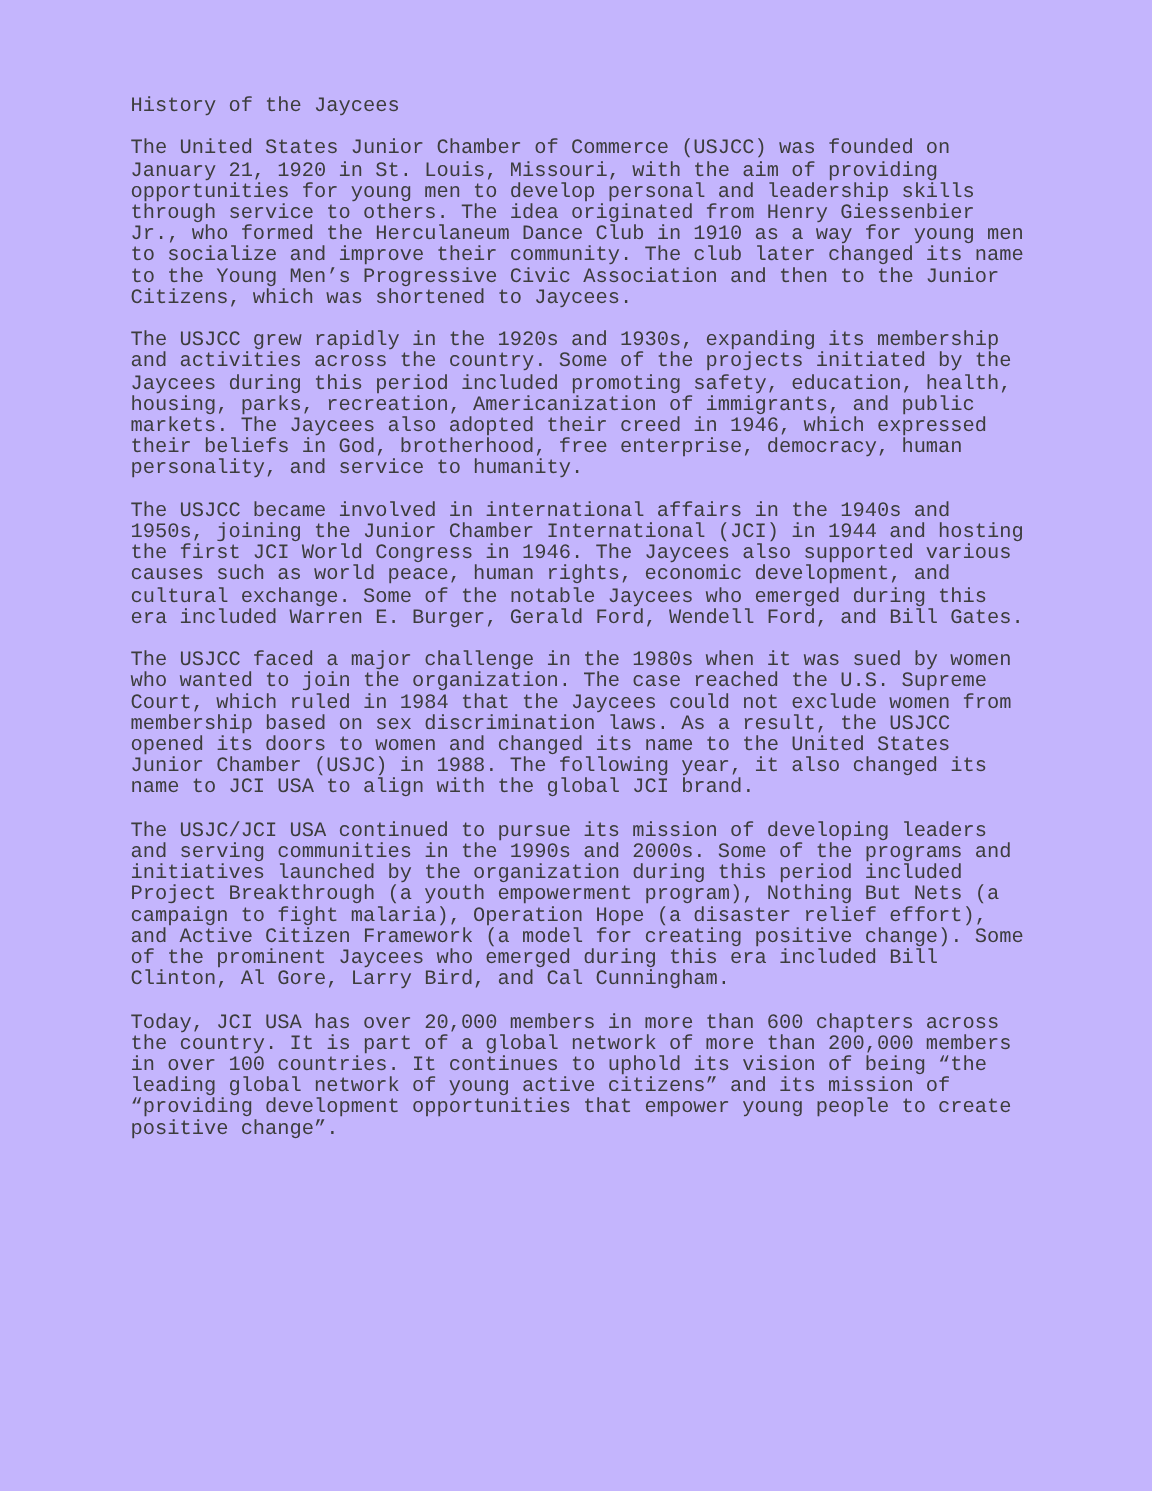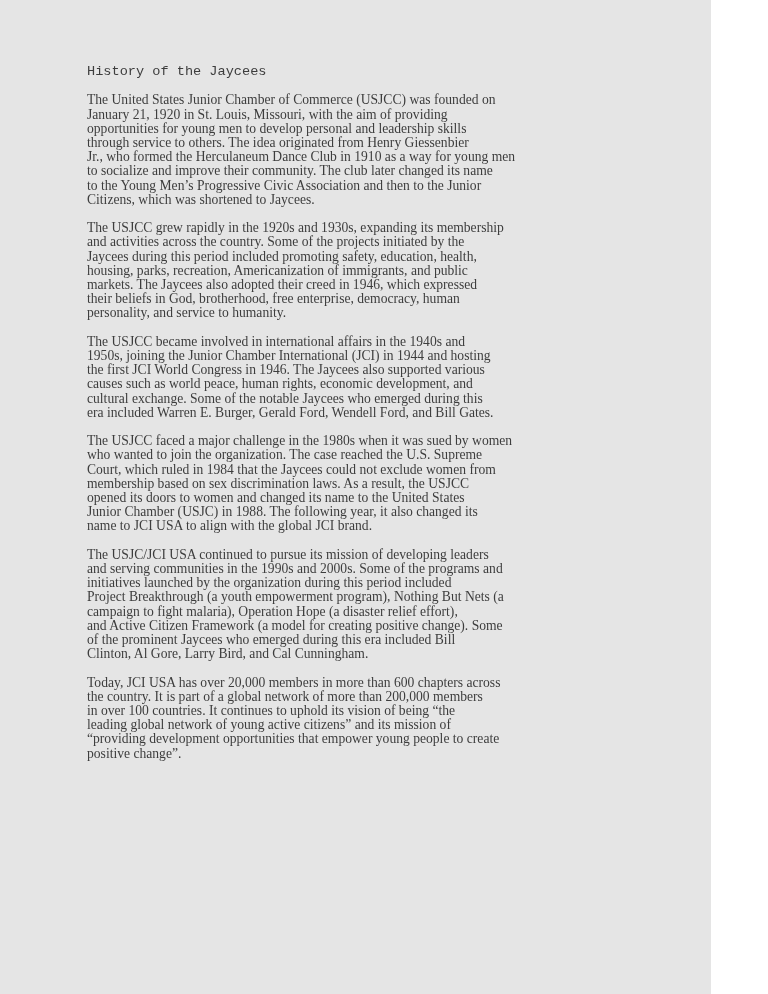--- a/index.html
+++ b/index.html
@@ -14,10 +14,10 @@
   }
   .doc-page {
     box-sizing: border-box;
-    width: 711px;
+    width: 768px;
     height: 994px;
     padding: 65px 72px 0 87px;
-    background: #e5e5e5;
+    background: #c4b5fd;
     font-family: "Liberation Mono", "DejaVu Sans Mono", monospace;
     font-size: 13.6px;
     line-height: 14.2px;

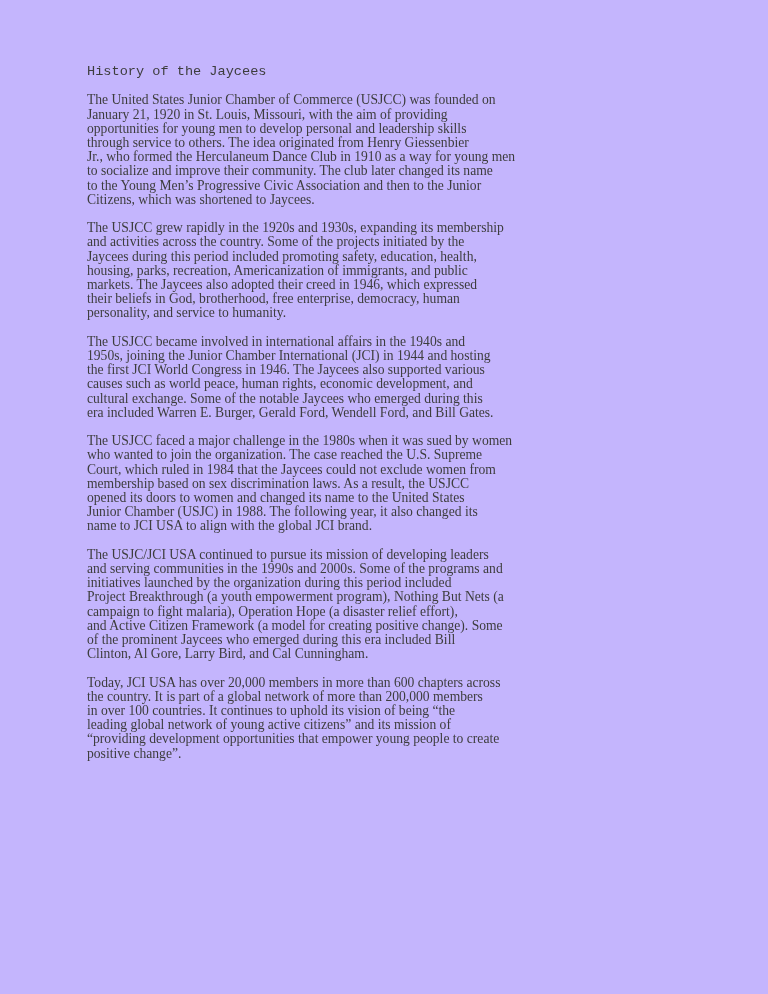--- a/index.html
+++ b/index.html
@@ -33,7 +33,6 @@
   .doc-paragraph {
     white-space: pre;
     margin: 0 0 14.2px 0;
-    font-family: Liberation Serif, serif;
   }
 </style>
 </head>

